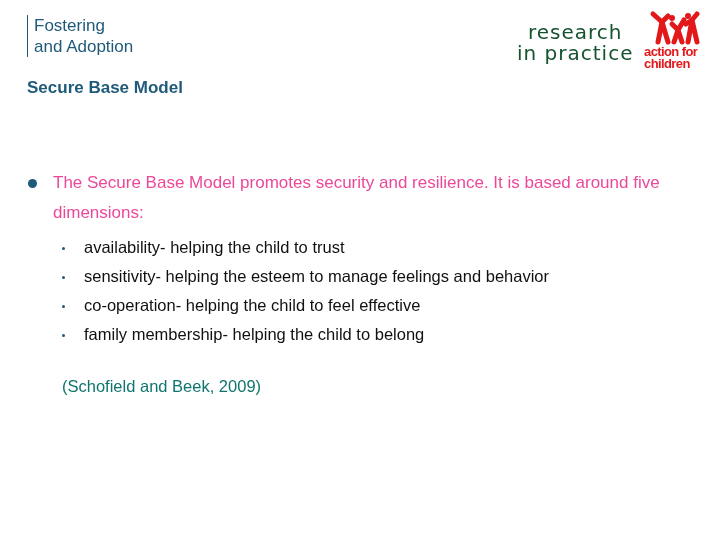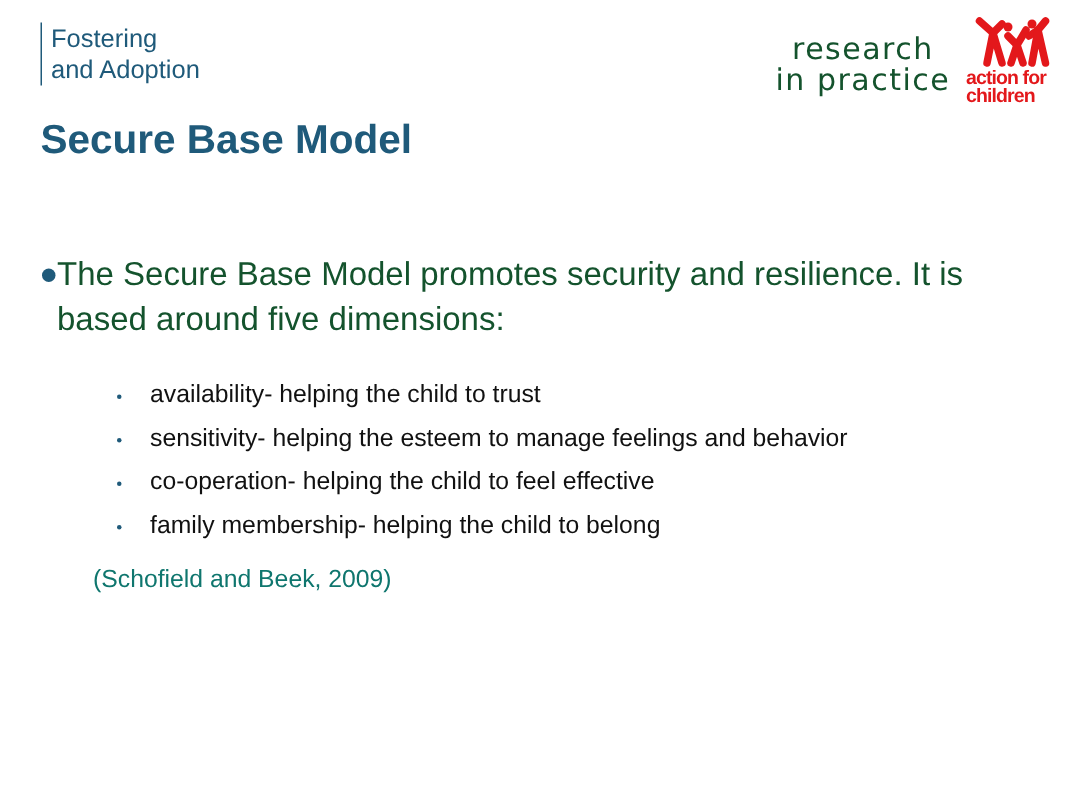--- a/index.html
+++ b/index.html
@@ -29,7 +29,7 @@
   }
   .title {
     position: absolute; left: 27px; top: 78px;
-    color: #1f5a7a; font-size: 27px; font-weight: bold;
+    color: #1f5a7a; font-size: 17px; font-weight: bold;
   }
   .main-bullet {
     position: absolute; left: 28px; top: 168px; width: 650px;

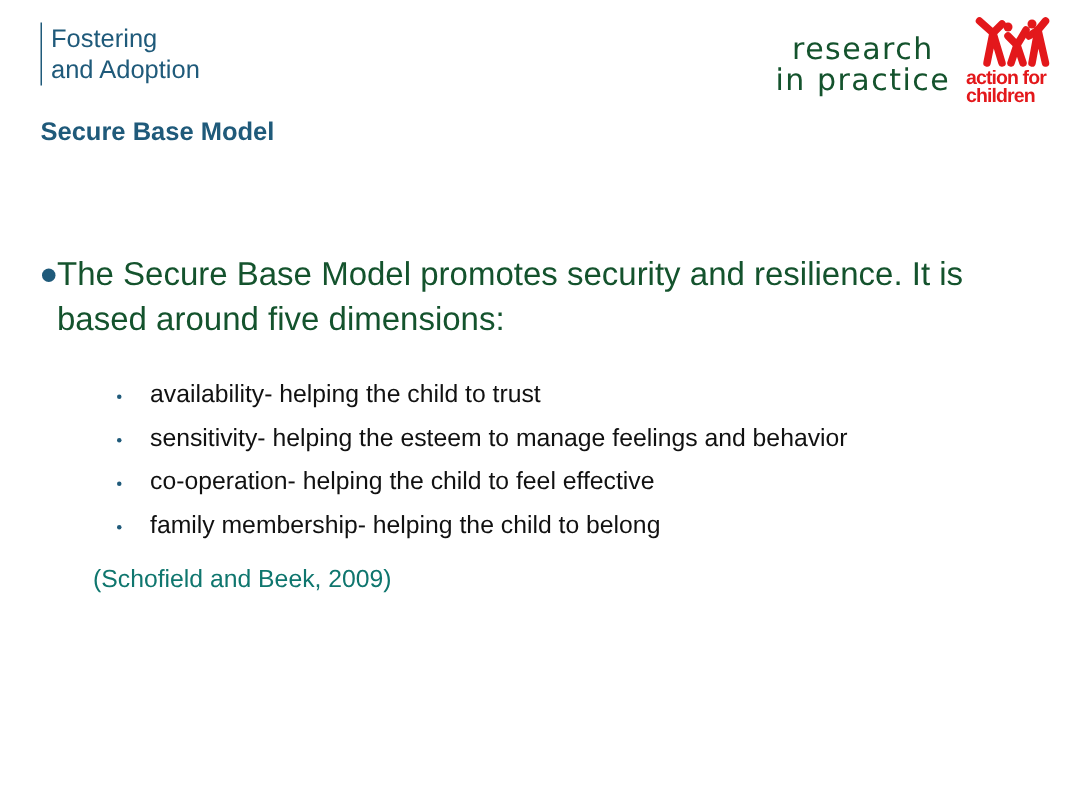--- a/index.html
+++ b/index.html
@@ -39,7 +39,7 @@
     background: #1f5a7a;
   }
   .main-bullet .text {
-    margin-left: 10px; font-size: 22px; line-height: 30px; color: #14532d;
+    margin-left: 25px; font-size: 17px; line-height: 30px; color: #ec4899;
   }
   .sub-list {
     position: absolute; left: 60px; top: 233px; margin: 16px; padding: 0; list-style: none;

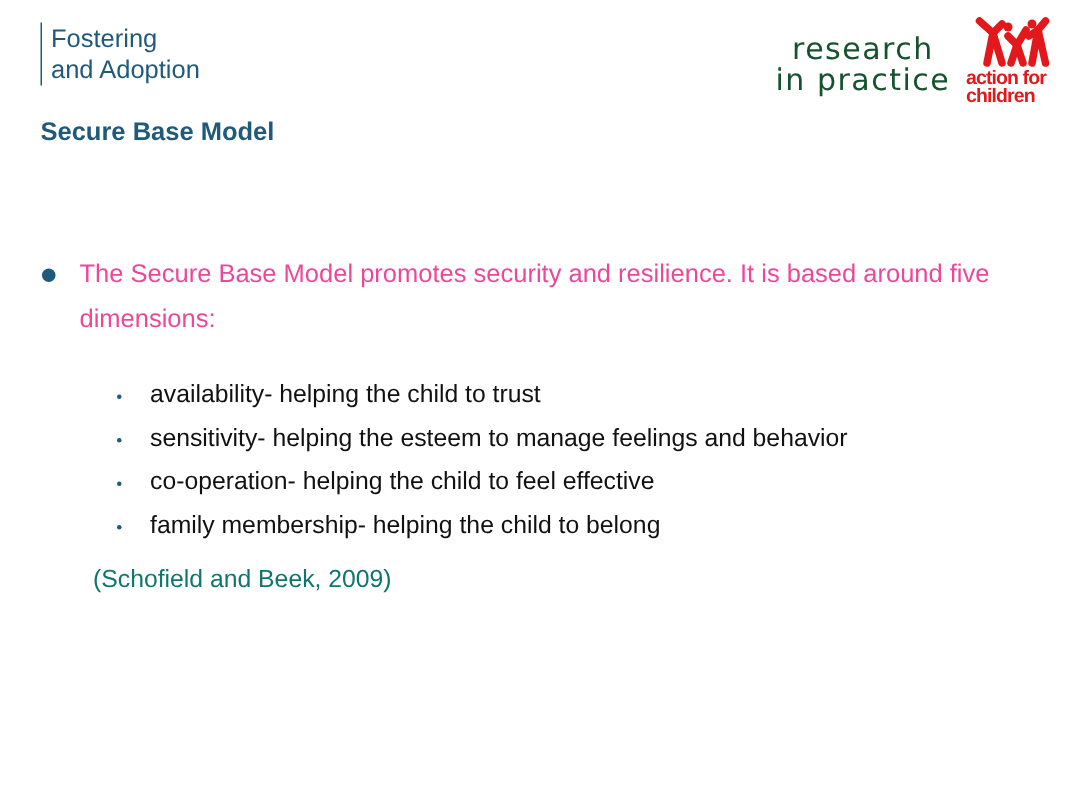--- a/index.html
+++ b/index.html
@@ -42,7 +42,7 @@
     margin-left: 25px; font-size: 17px; line-height: 30px; color: #ec4899;
   }
   .sub-list {
-    position: absolute; left: 60px; top: 233px; margin: 16px; padding: 0; list-style: none;
+    position: absolute; left: 60px; top: 233px; margin: 0; padding: 0; list-style: none;
   }
   .sub-list li {
     position: relative; padding-left: 24px; font-size: 16.5px; line-height: 29px; color: #111;

